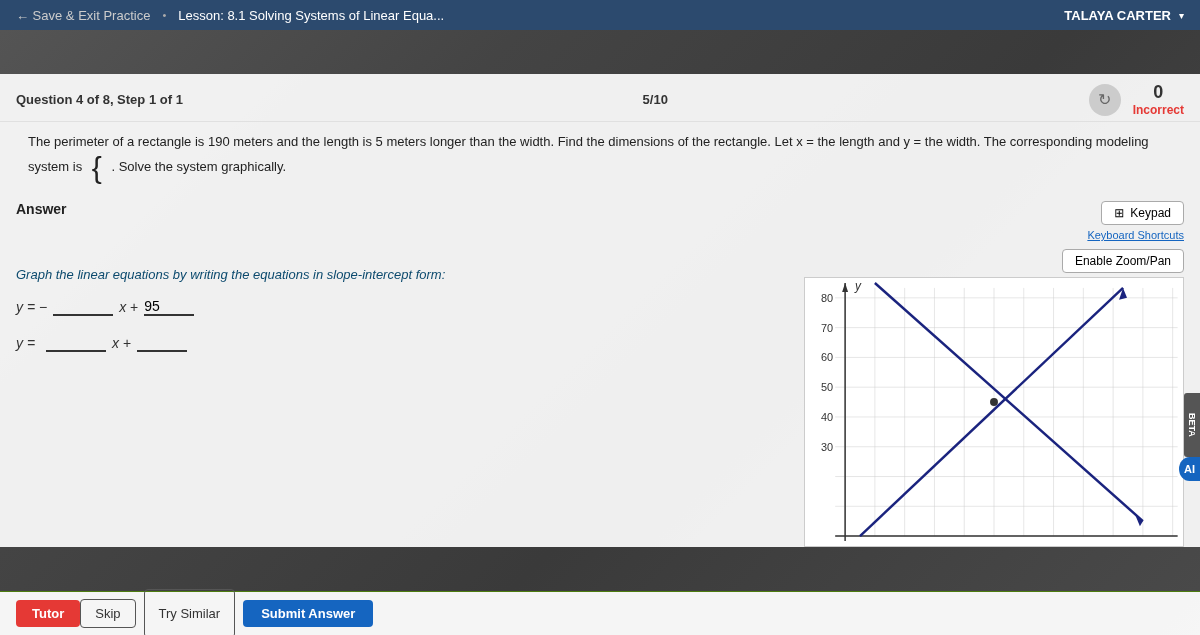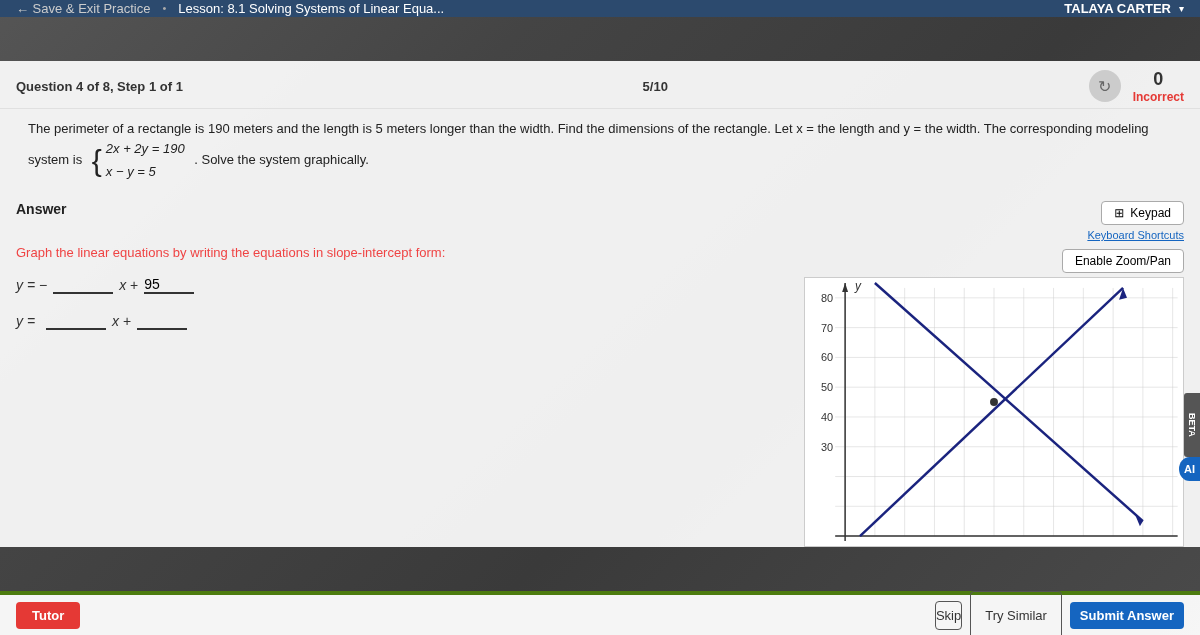--- a/index.html
+++ b/index.html
@@ -410,10 +410,6 @@
         <span>The perimeter of a rectangle is 190 meters and the length is 5 meters longer than the width. Find the dimensions of the rectangle. Let x = the length and y = the width. The corresponding modeling system is</span>
         <span style="display:inline-flex;align-items:center;gap:4px;vertical-align:middle;margin:0 6px;">
           <span style="font-size:30px;font-weight:200;line-height:1;">{</span>
-          <span style="display:flex;flex-direction:column;gap:2px;font-size:13px;font-style:italic;">
-            <span>2x + 2y = 190</span>
-            <span>x − y = 5</span>
-          </span>
         </span>
         <span>. Solve the system graphically.</span>
       </div>

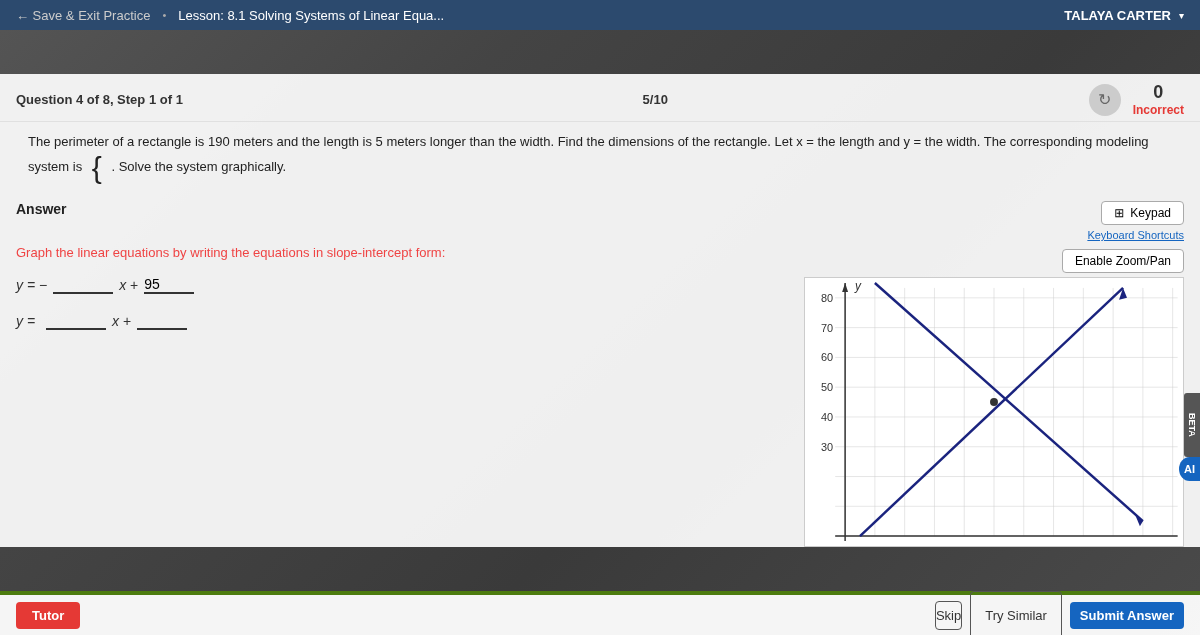--- a/index.html
+++ b/index.html
@@ -198,7 +198,7 @@
       font-size: 14px;
       font-weight: 700;
       color: #222;
-      margin-bottom: 28px;
+      margin-bottom: 10px;
     }
 
     .graph-instruction {

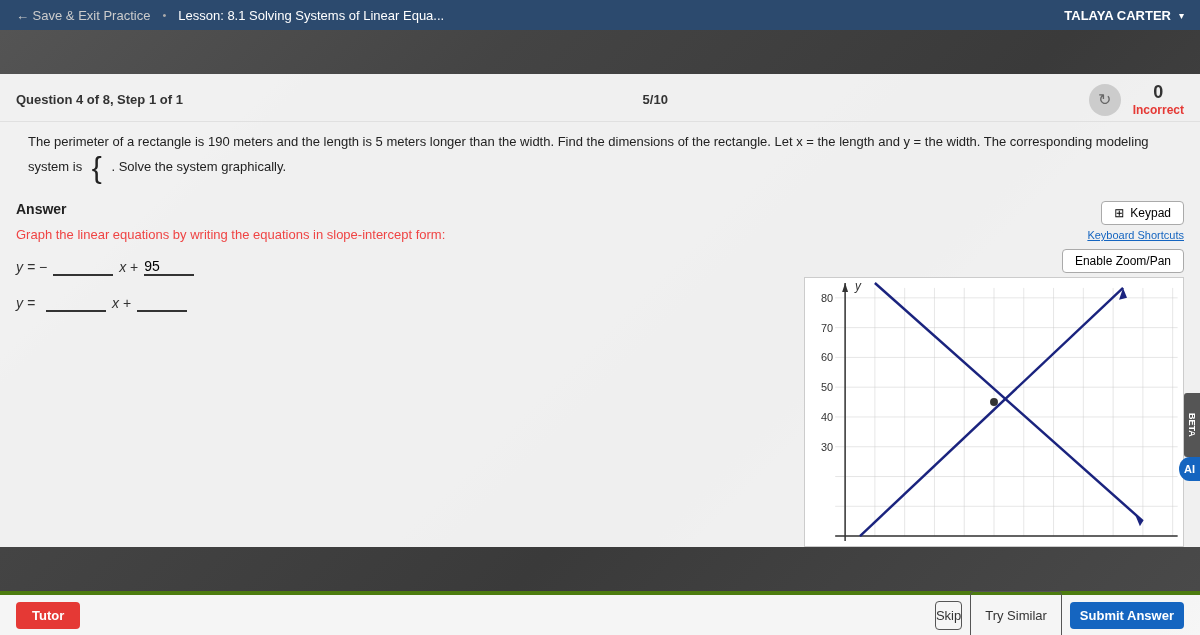--- a/index.html
+++ b/index.html
@@ -203,8 +203,10 @@
 
     .graph-instruction {
       font-size: 13px;
-      color: #ef4444;
+      color: #0c4a6e;
       margin-bottom: 16px;
+      margin-top: 40px;
+      font-style: italic;
     }
 
     .equation-row {

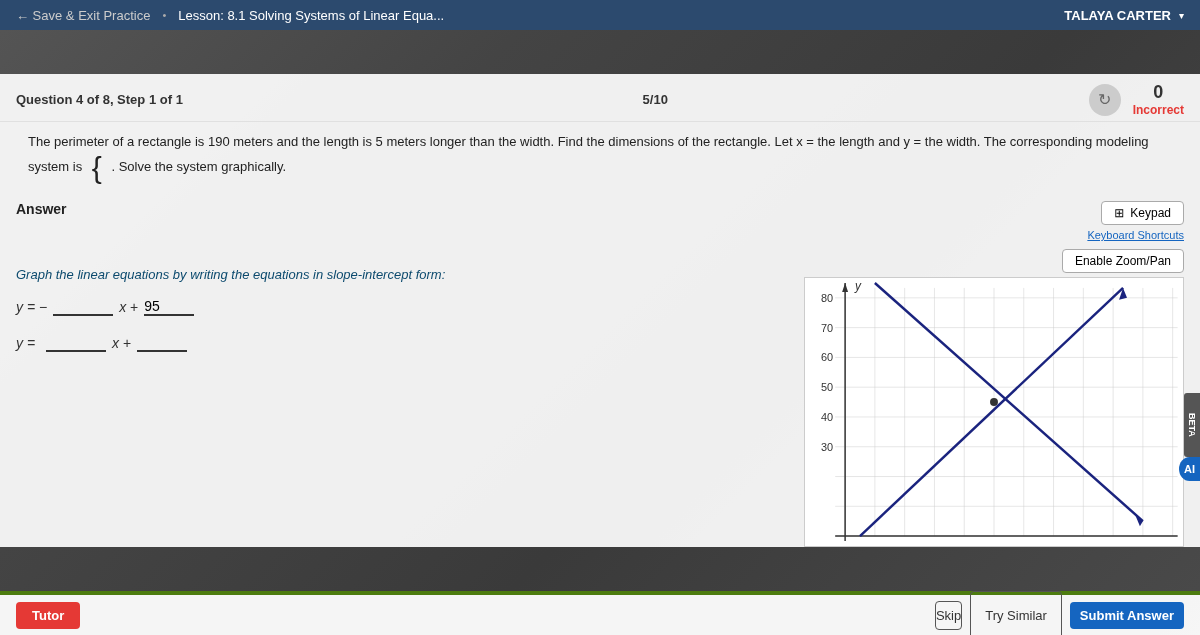--- a/index.html
+++ b/index.html
@@ -313,11 +313,10 @@
     .bottom-bar {
       height: 44px;
       background: rgba(255,255,255,0.95);
-      border-top: 4px solid #4d7c0f;
+      border-top: 1px solid #4d7c0f;
       display: flex;
       align-items: center;
       padding: 0 16px;
-      justify-content: space-between;
     }
 
     .tutor-btn {

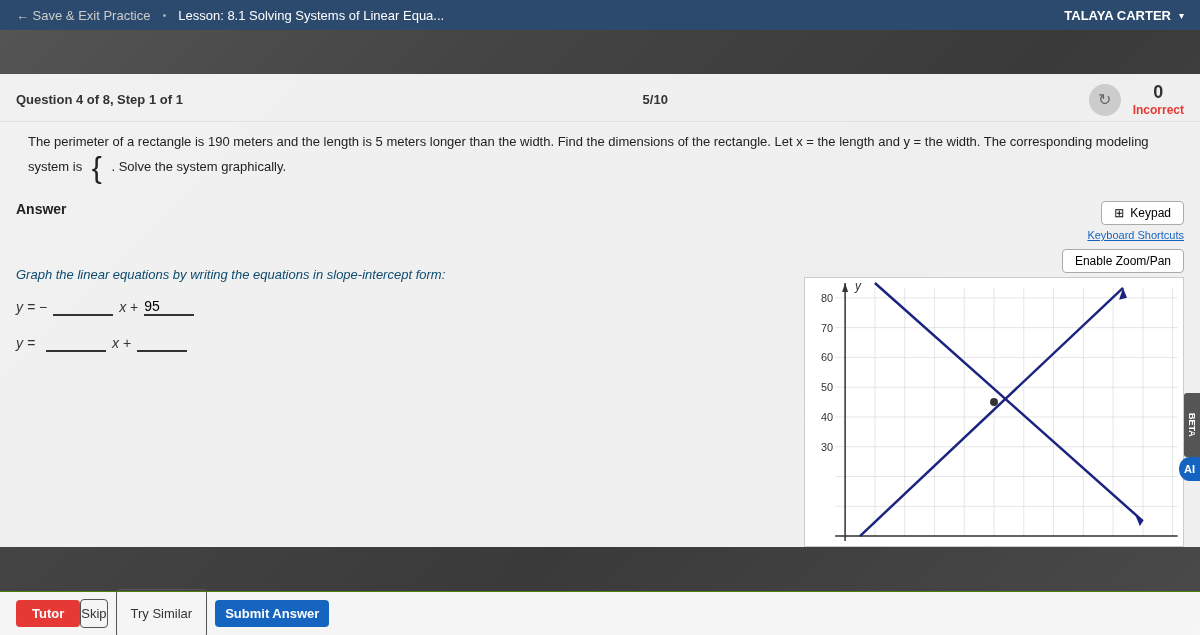--- a/index.html
+++ b/index.html
@@ -340,7 +340,7 @@
       background: transparent;
       border: 1px solid #555;
       border-radius: 4px;
-      padding: 6px 0;
+      padding: 6px 14px;
       font-size: 13px;
       cursor: pointer;
       color: #333;

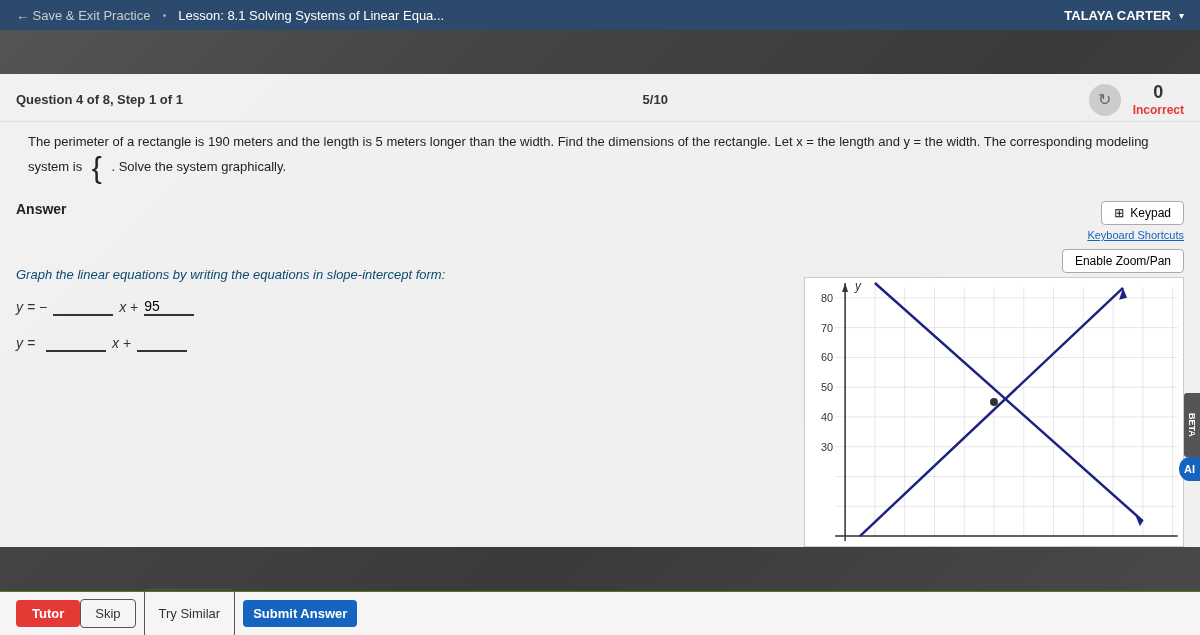--- a/index.html
+++ b/index.html
@@ -361,7 +361,7 @@
       color: #fff;
       border: none;
       border-radius: 4px;
-      padding: 6px 10px;
+      padding: 6px 18px;
       font-size: 13px;
       font-weight: 600;
       cursor: pointer;

